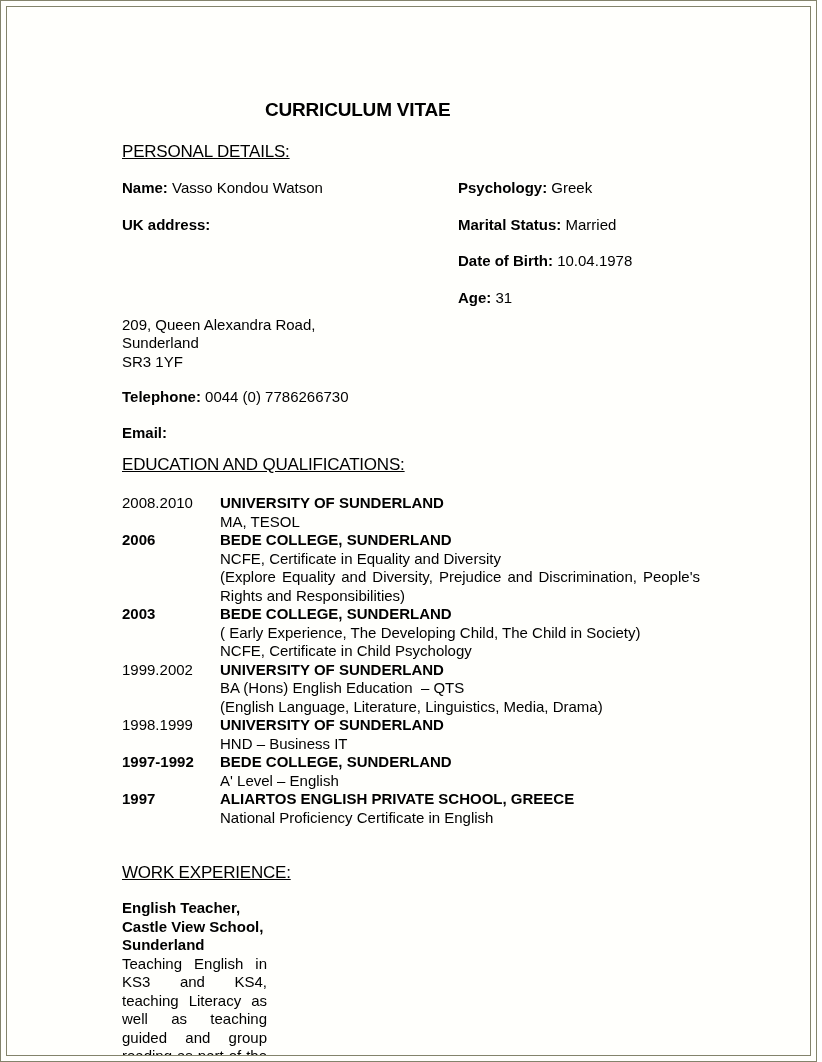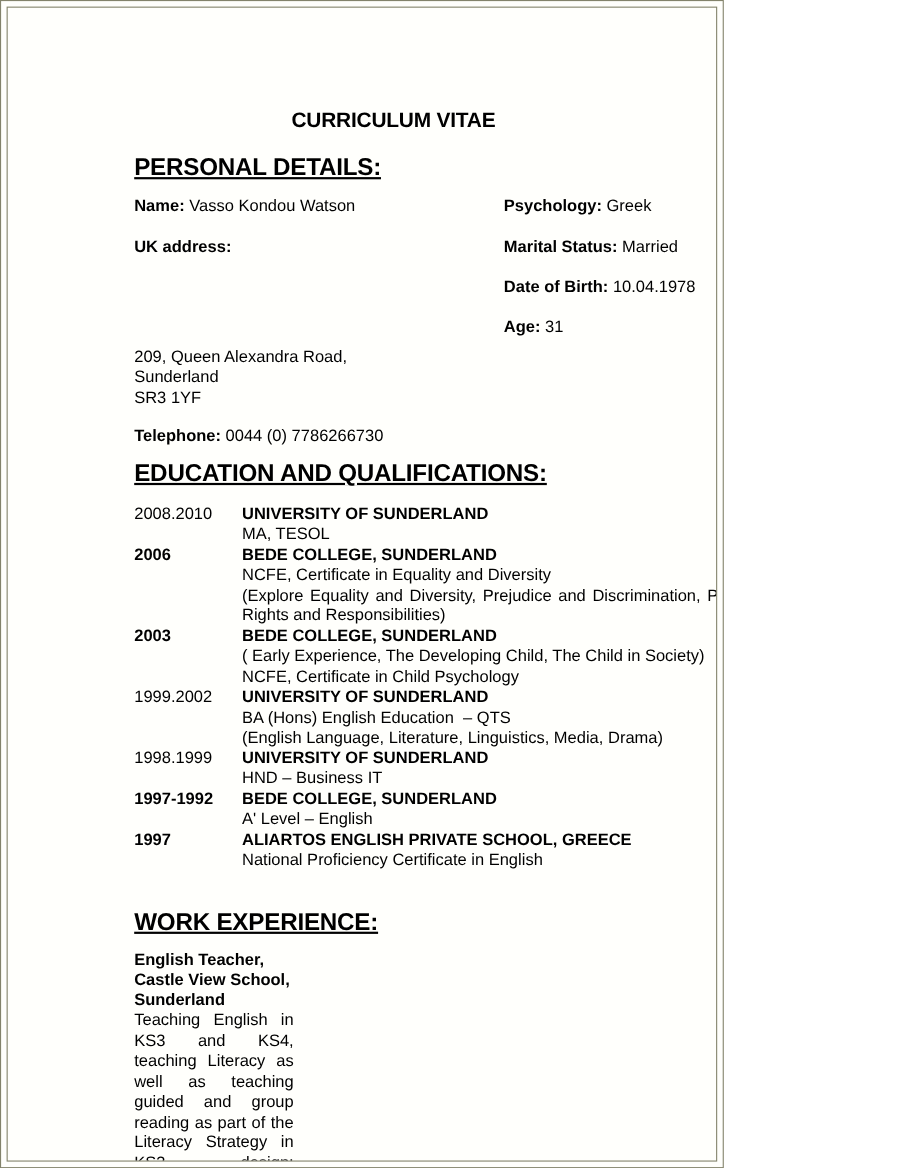--- a/index.html
+++ b/index.html
@@ -5,7 +5,7 @@
   html, body { margin: 0; padding: 0; background: #ffffff; }
   .page {
     box-sizing: border-box;
-    width: 658px;
+    width: 817px;
     height: 1062px;
     background: #fffffc;
     border: 1px solid #83836b;

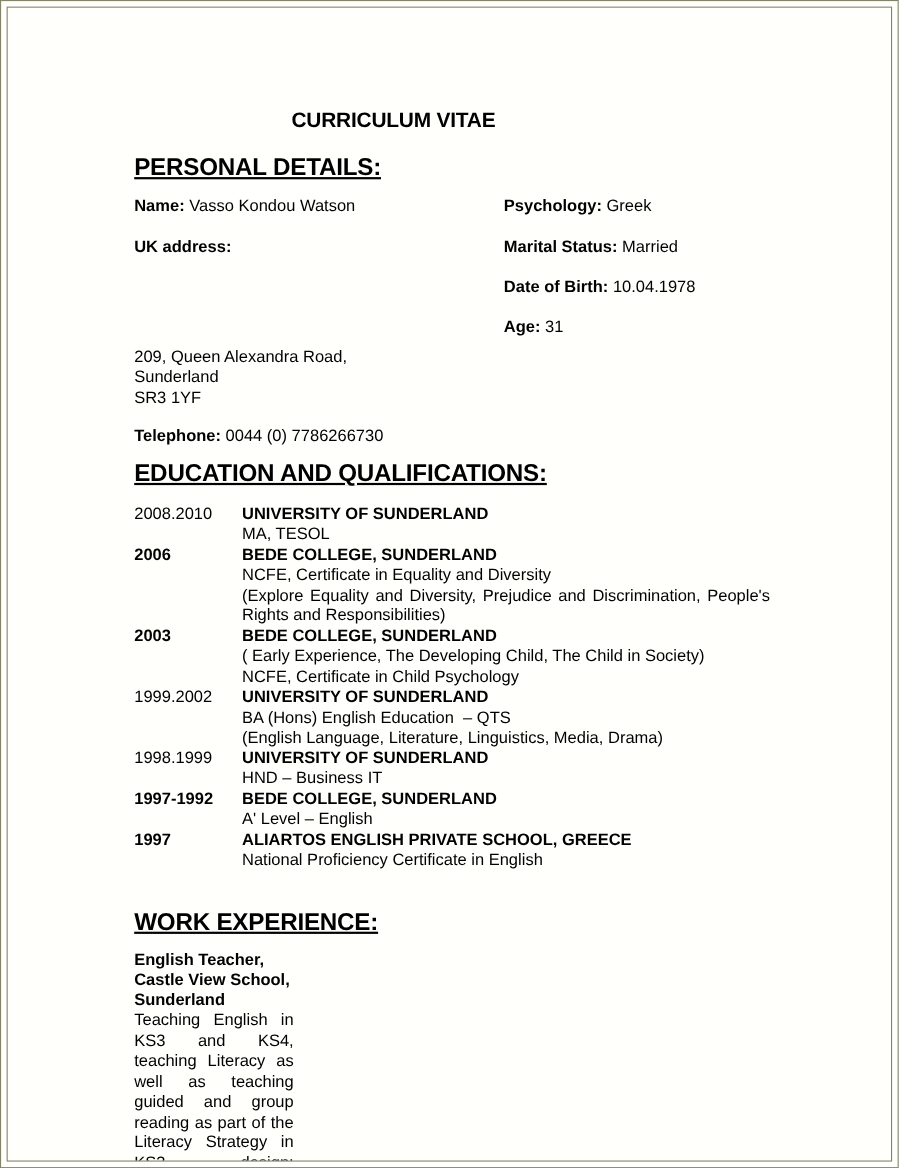--- a/index.html
+++ b/index.html
@@ -34,9 +34,9 @@
     letter-spacing: -0.2px;
   }
   .section-heading {
-    font-size: 22px;
+    font-size: 17px;
     line-height: 21px;
-    font-weight: bold;
+    font-weight: normal;
     text-decoration: underline;
     margin: 0;
     letter-spacing: -0.2px;

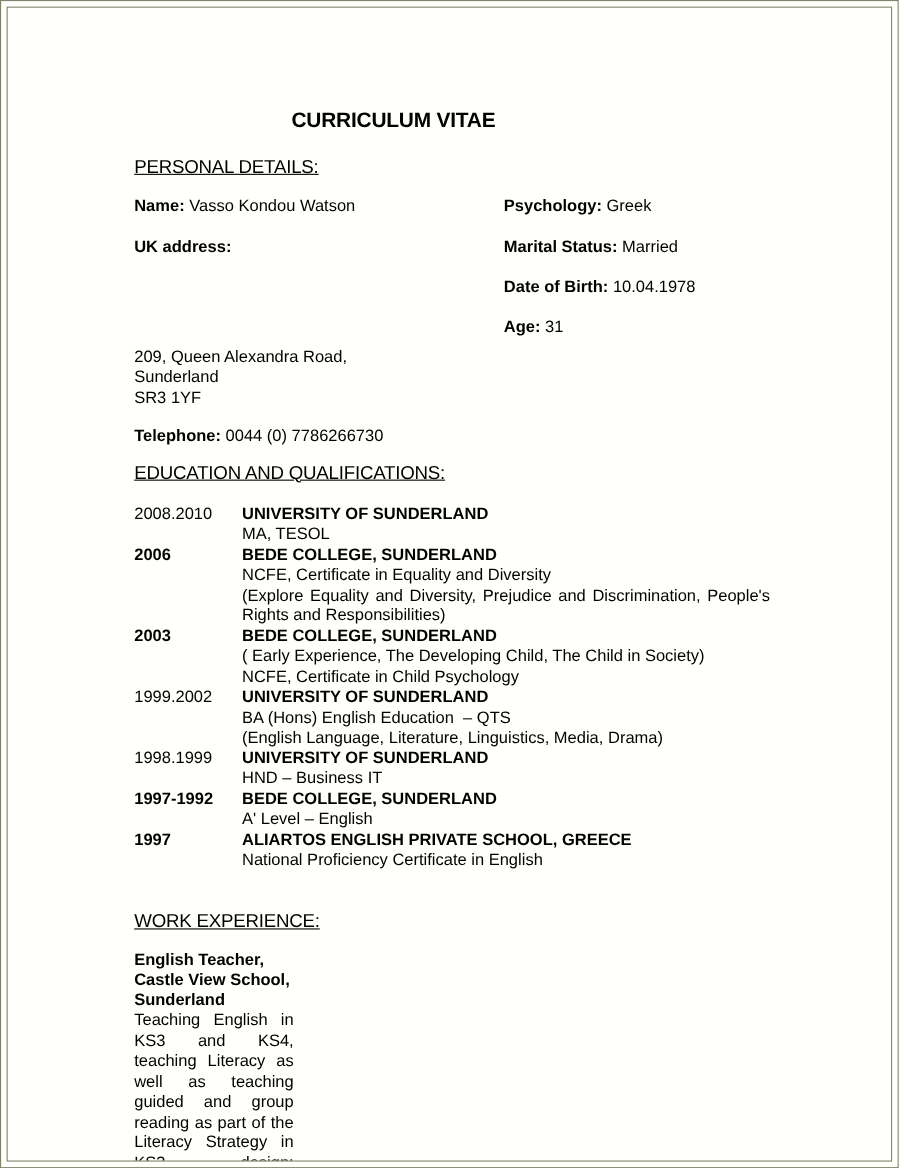--- a/index.html
+++ b/index.html
@@ -106,6 +106,10 @@
             <span class="label">Telephone:</span>
             <span>0044 (0) 7786266730</span>
           </div>
+          <div class="p-row mt-row-s">
+            <span class="label">Email:</span>
+            <span></span>
+          </div>
         </div>
         <div class="p-right">
           <div class="p-row">

